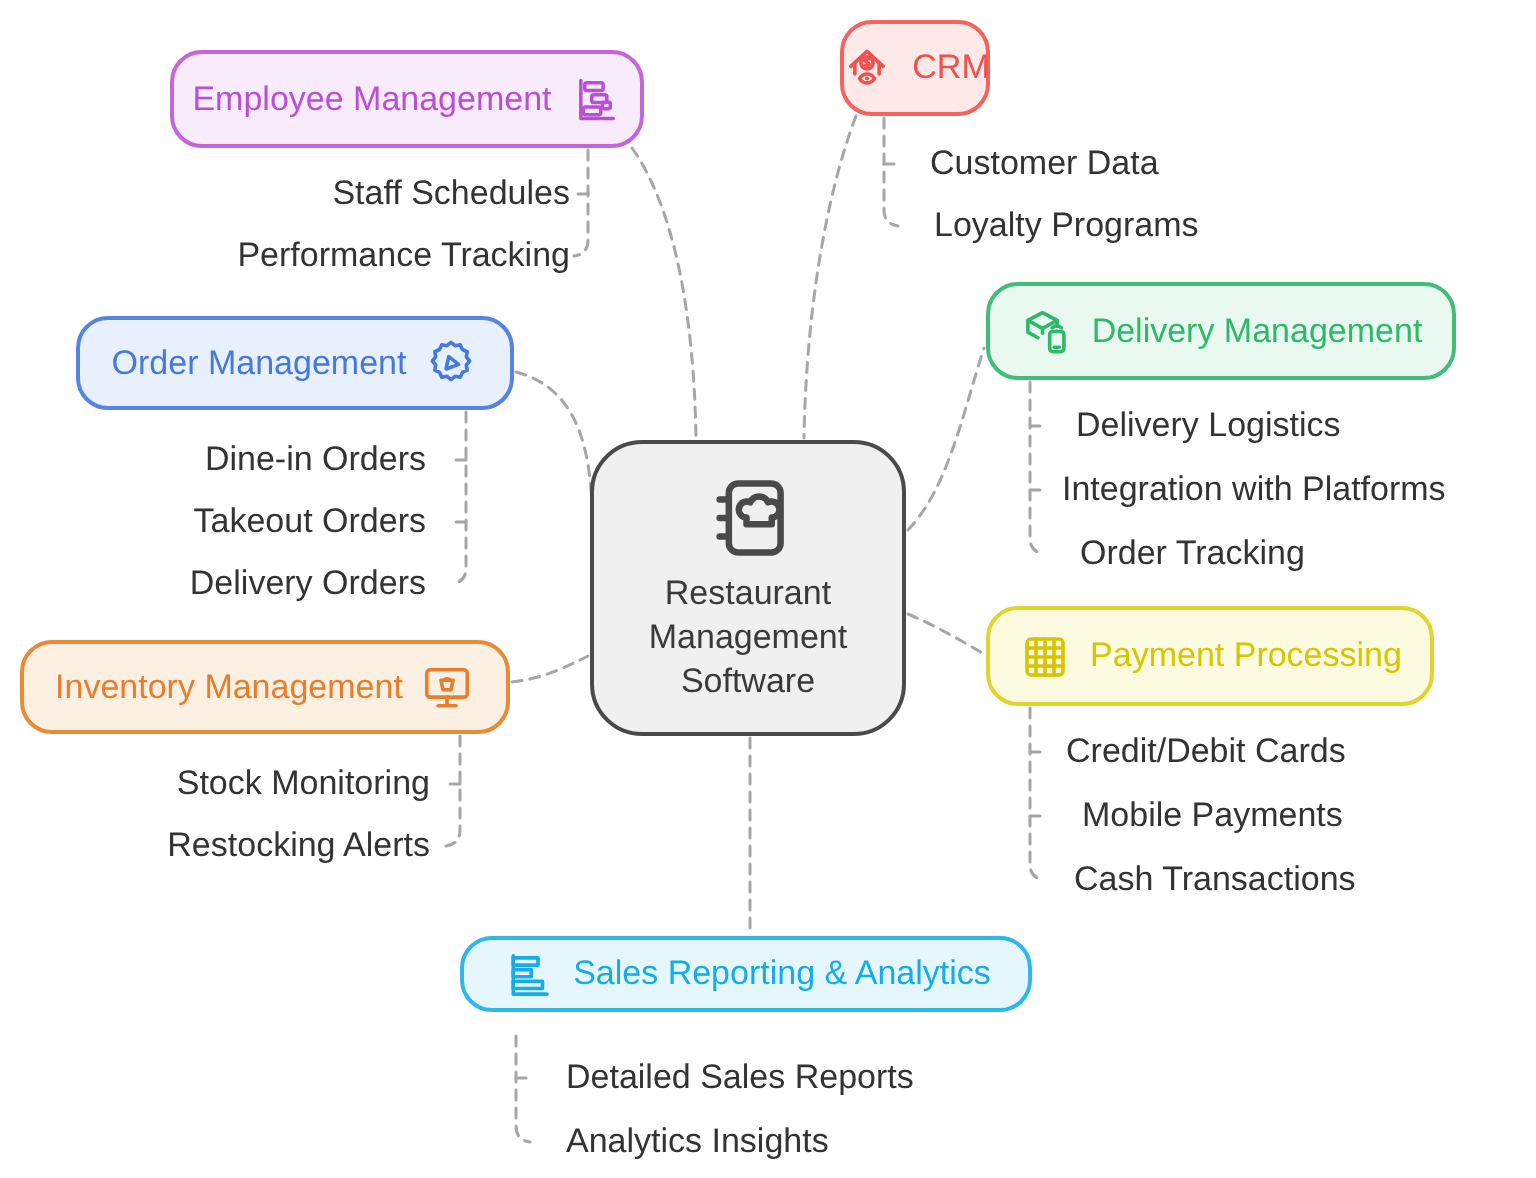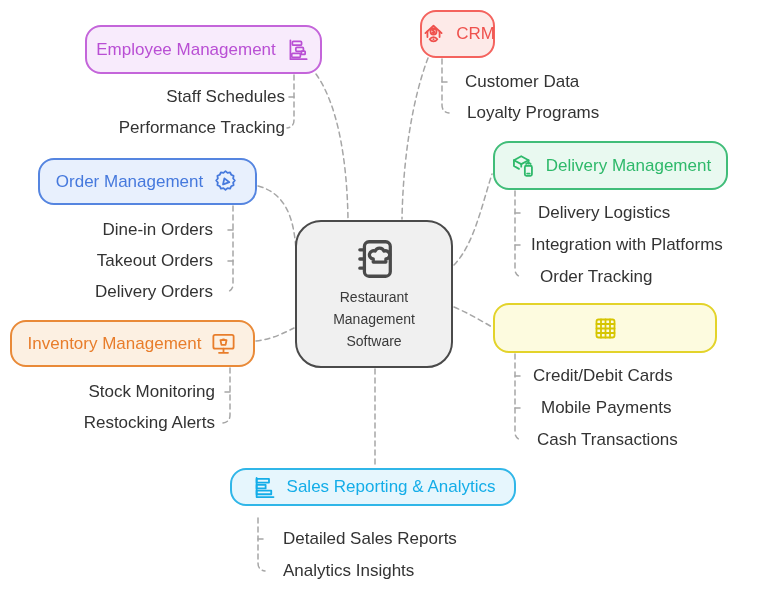--- a/index.html
+++ b/index.html
@@ -32,7 +32,7 @@
     left:295px;top:220px;width:158px;height:148px;
     border:2.5px solid #4a4a4a;border-radius:26px;background:#f0f0f0;
     display:flex;flex-direction:column;align-items:center;justify-content:center;gap:4px;
-    color:#3a3a3a;font-size:14px;line-height:22px;text-align:center;
+    color:#3a3a3a;font-size:17px;line-height:22px;text-align:center;
   }
   #center-node .ctext{display:flex;flex-direction:column;}
   svg.ic{stroke:currentColor;fill:none;stroke-width:1.6;stroke-linecap:round;stroke-linejoin:round;}

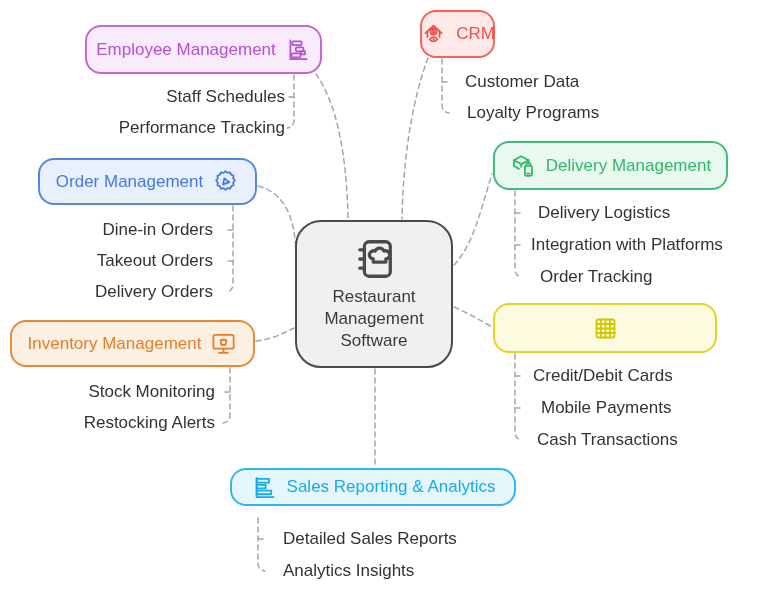--- a/index.html
+++ b/index.html
@@ -145,6 +145,7 @@
         <path d="M8 4 V20 M12 4 V20 M16 4 V20"></path>
       </svg>
     </span>
+    <span class="lbl">Payment Processing</span>
   </div>
 
   <div class="node b-cyan" style="left:230px;top:468px;width:286px;height:38px;">

